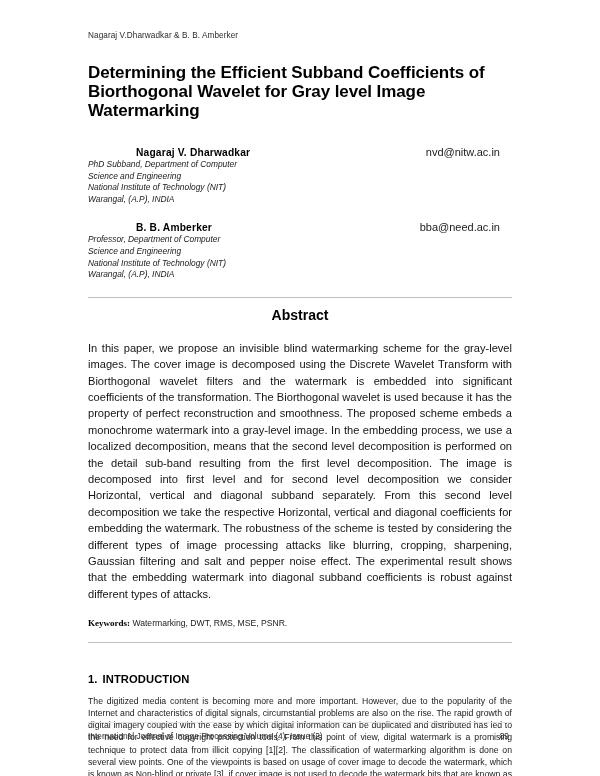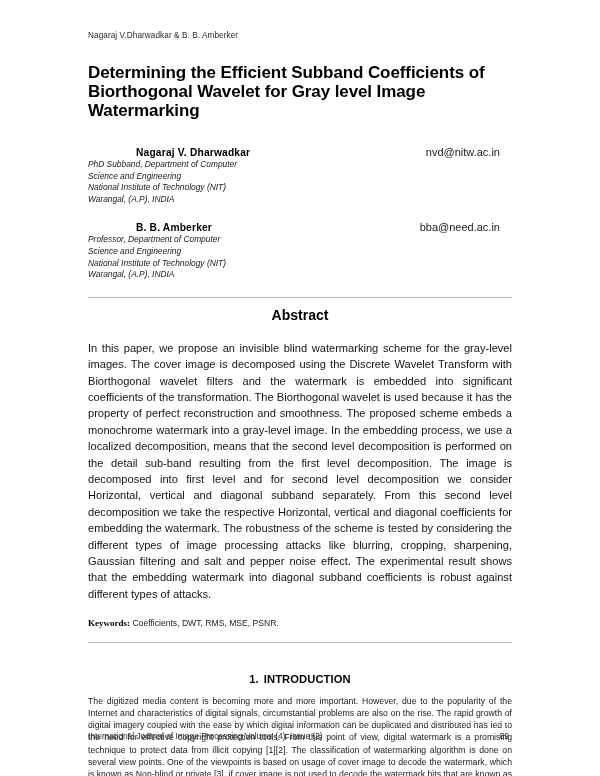--- a/index.html
+++ b/index.html
@@ -222,7 +222,7 @@
 
     <div class="keywords">
       <span class="kw-label">Keywords:</span>
-      <span class="kw-value">Coefficients, DWT, RMS, MSE, PSNR.</span>
+      <span class="kw-value">Watermarking, DWT, RMS, MSE, PSNR.</span>
     </div>
 
     <hr class="rule rule-keywords-bottom">

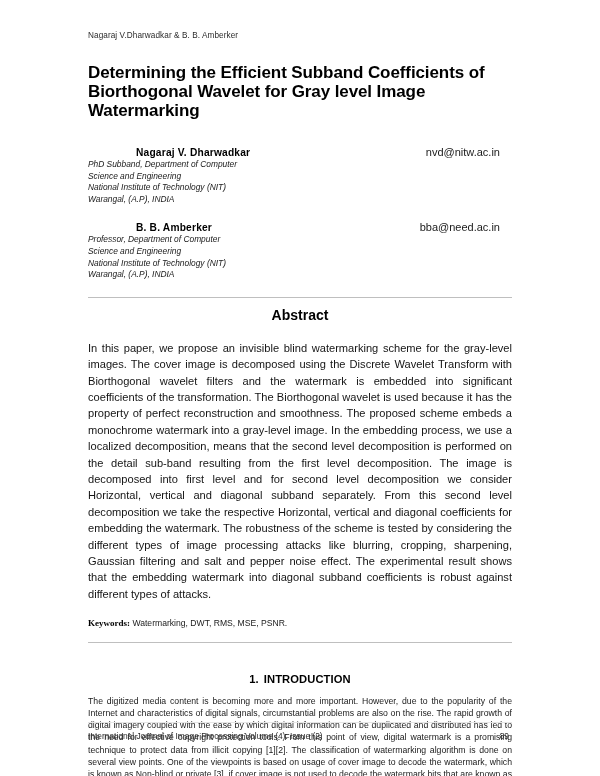--- a/index.html
+++ b/index.html
@@ -135,7 +135,6 @@
     font-weight: bold;
     color: #000000;
     letter-spacing: 0.1px;
-    text-align: center;
   }
   .section-heading .sec-num { margin-right: 5px; }
 

